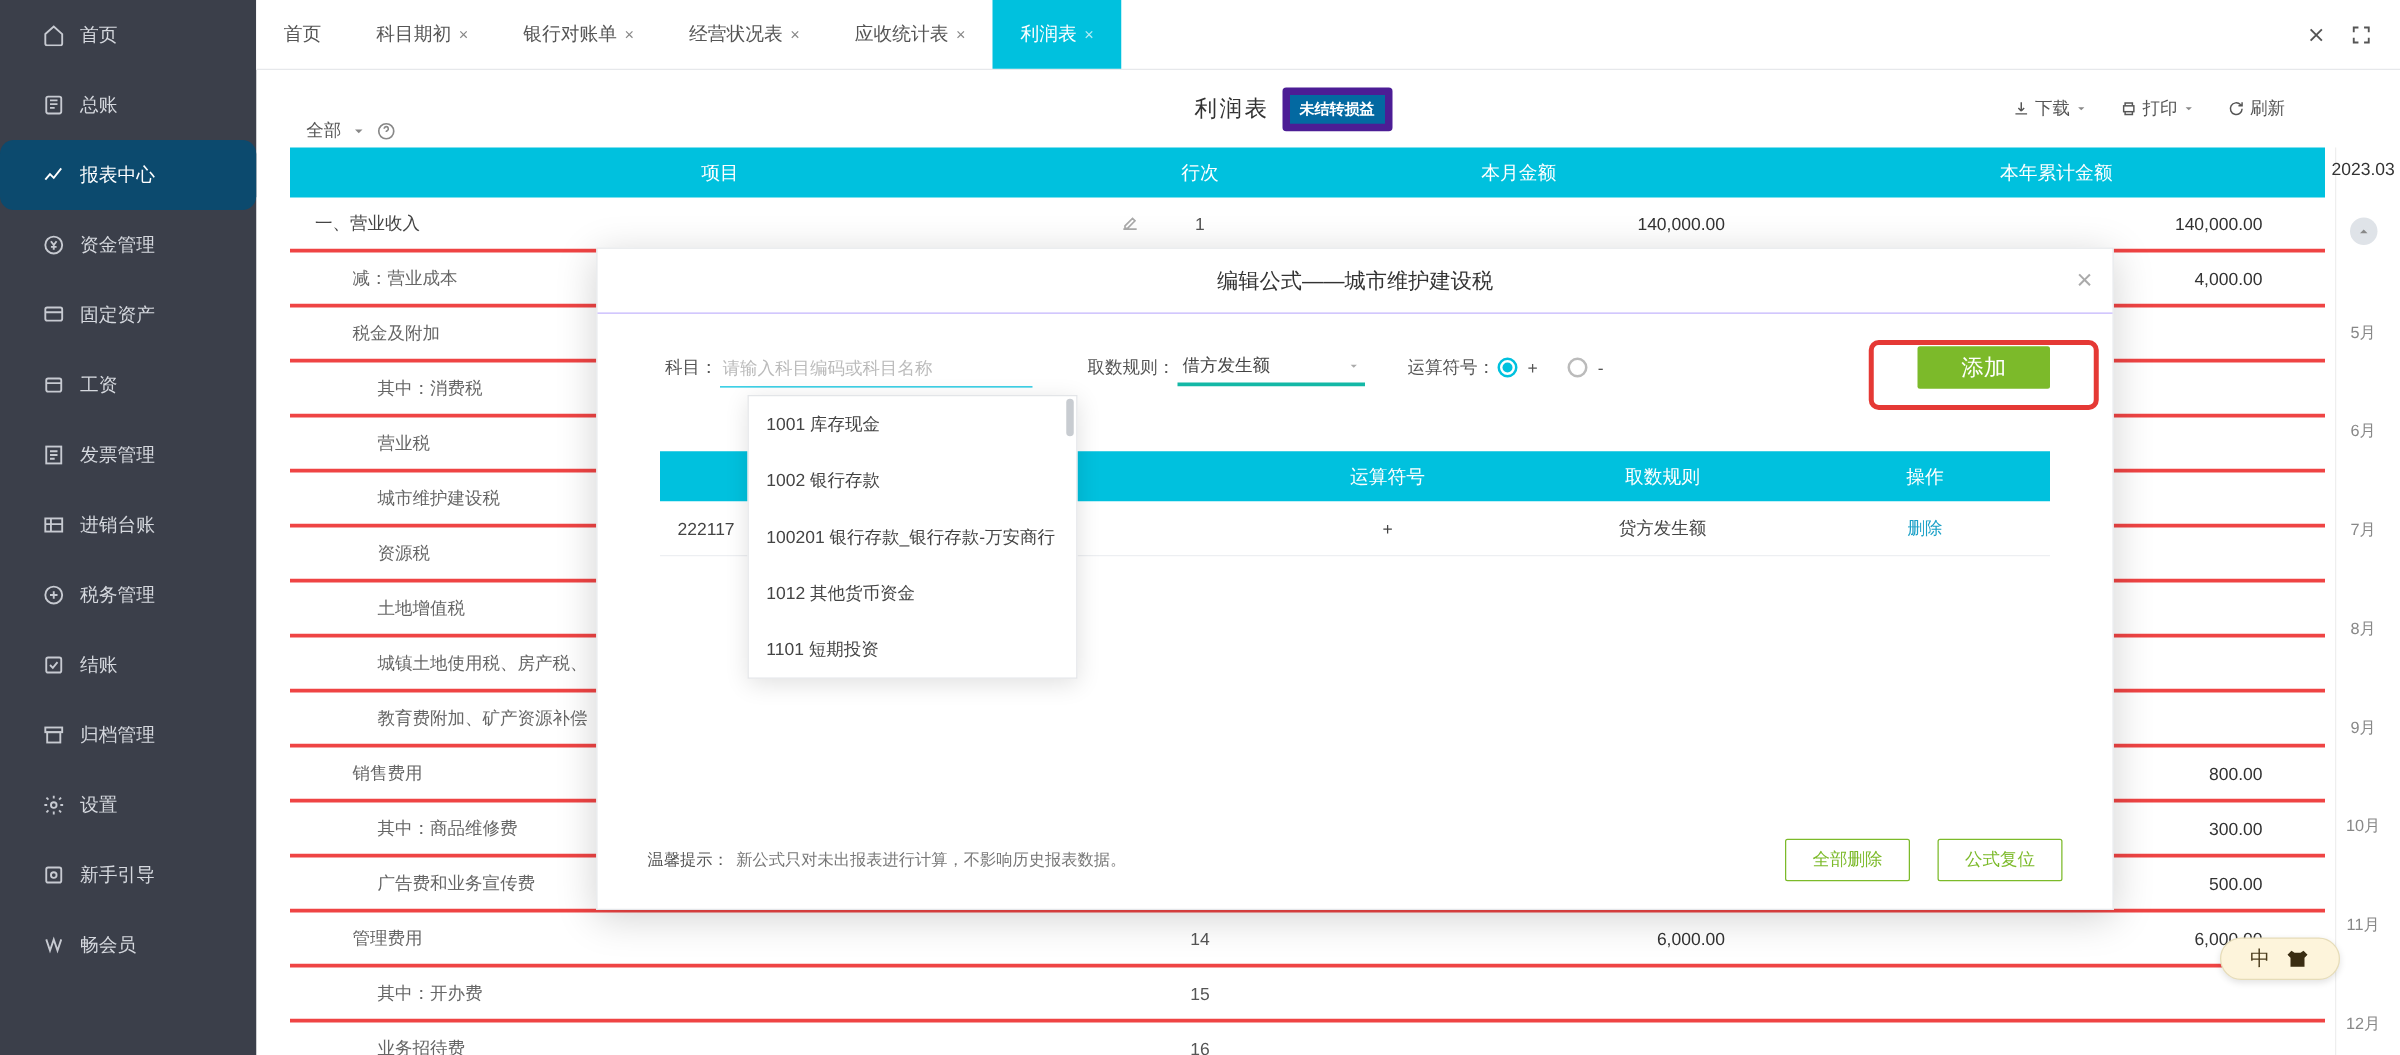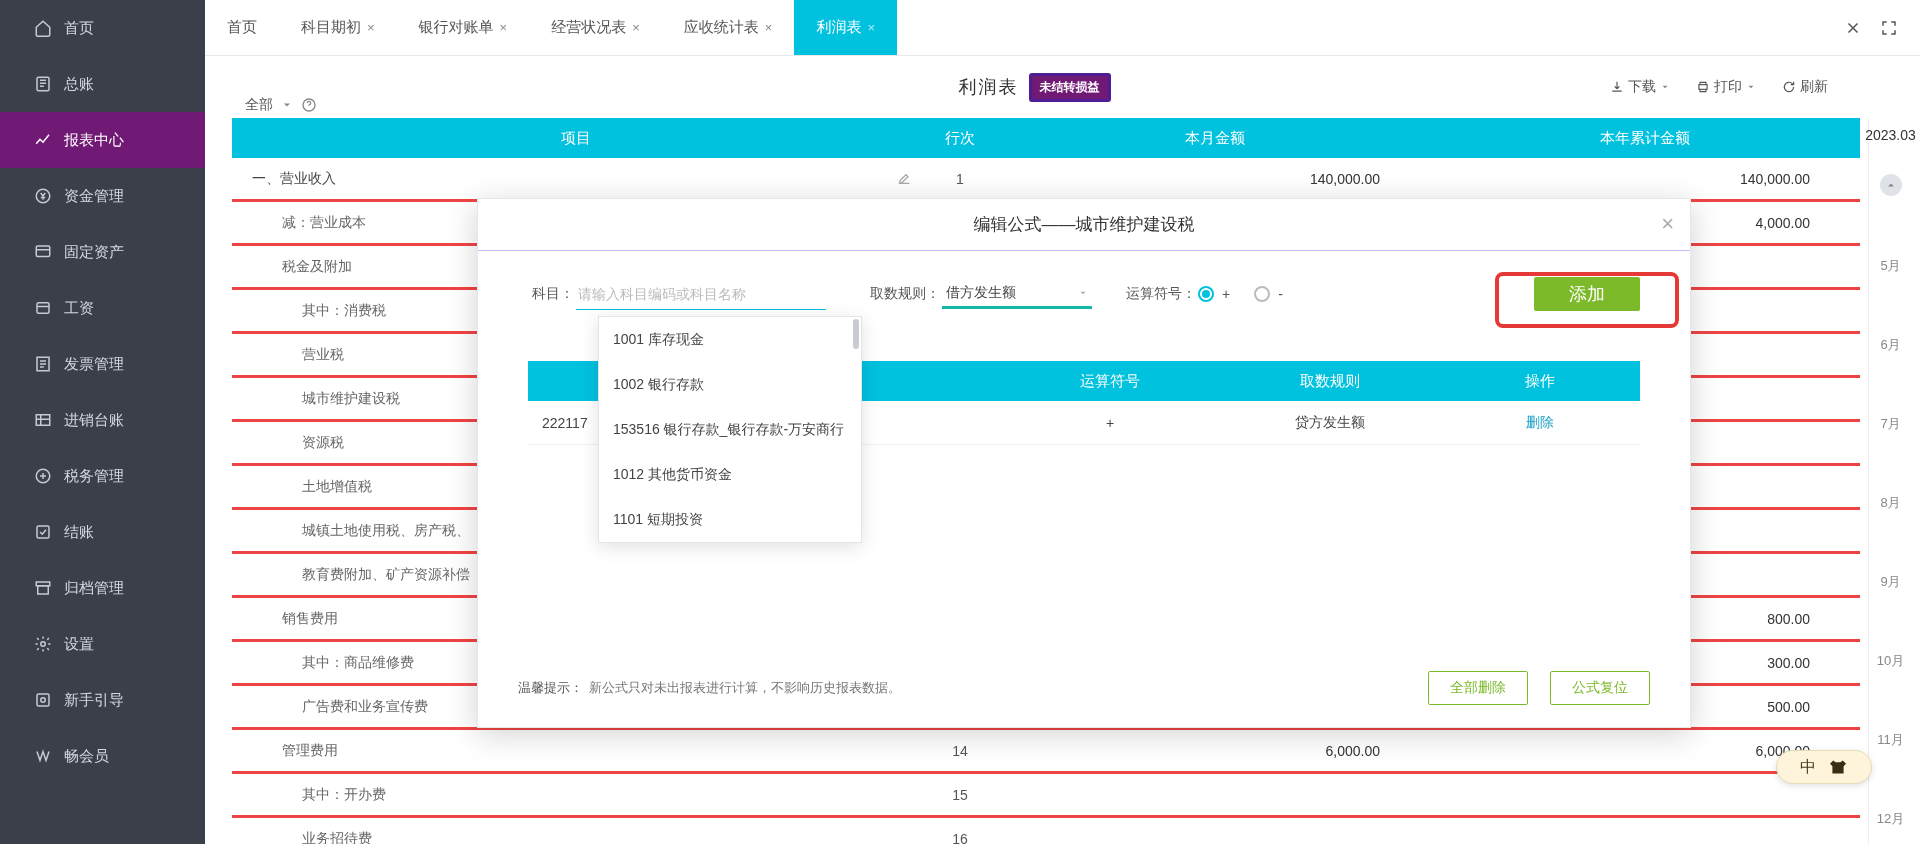--- a/index.html
+++ b/index.html
@@ -84,10 +84,10 @@
 }
 .toolbar .center-title .t { font-size: 18px; color: #333; letter-spacing: 2px; }
 .toolbar .badge {
-  background: #701a75; color: #fff;
+  background: #0369a1; color: #fff;
   font-size: 12px; padding: 3px 8px; border-radius: 3px;
   font-weight: bold;
-  border: 3px solid #4c1d95;
+  border: 6px solid #4c1d95;
 }
 .toolbar .actions { margin-left: auto; display: flex; gap: 26px; font-size: 14px; color: #555; }
 .toolbar .actions .act { display: inline-flex; align-items: center; gap: 4px; cursor: pointer; }

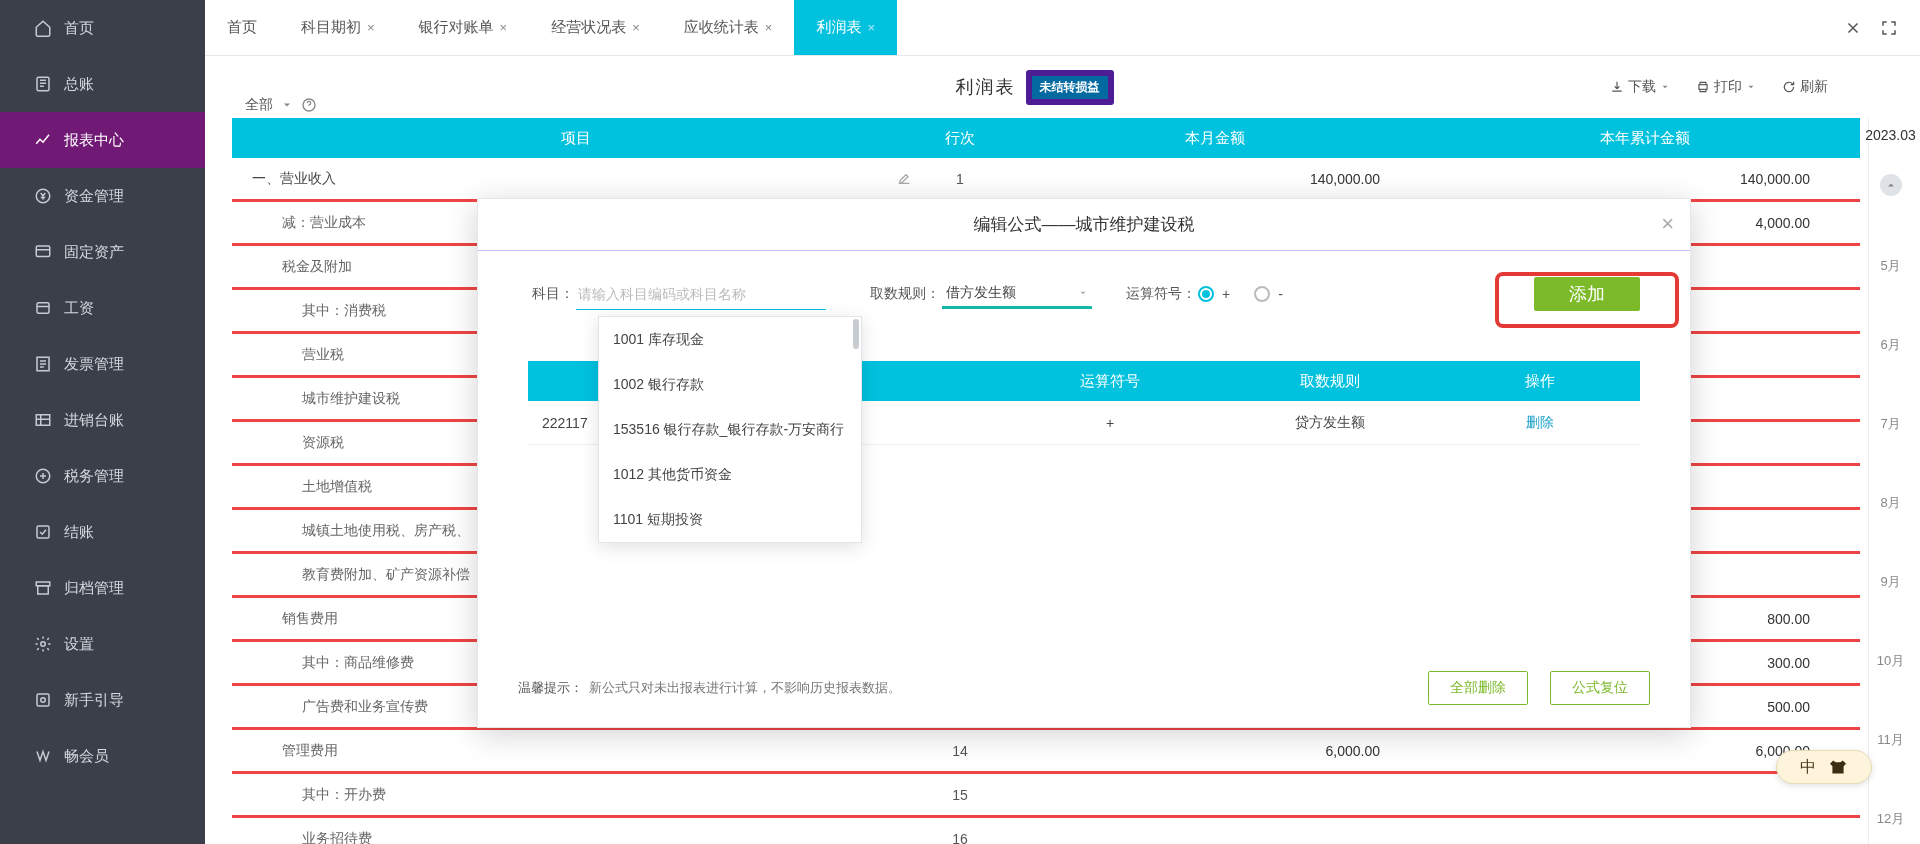--- a/index.html
+++ b/index.html
@@ -31,7 +31,7 @@
   font-size: 15px;
   color: #d5d8de;
 }
-.sidebar-item.active { background: #701a75; color: #fff; }
+.sidebar-item.active { background: #0c4a6e; color: #fff; border-radius: 11px; }
 .sidebar-item .sicon { width: 26px; display: inline-flex; align-items: center; justify-content: center; }
 .sidebar-item .slabel { margin-left: 8px; }
 

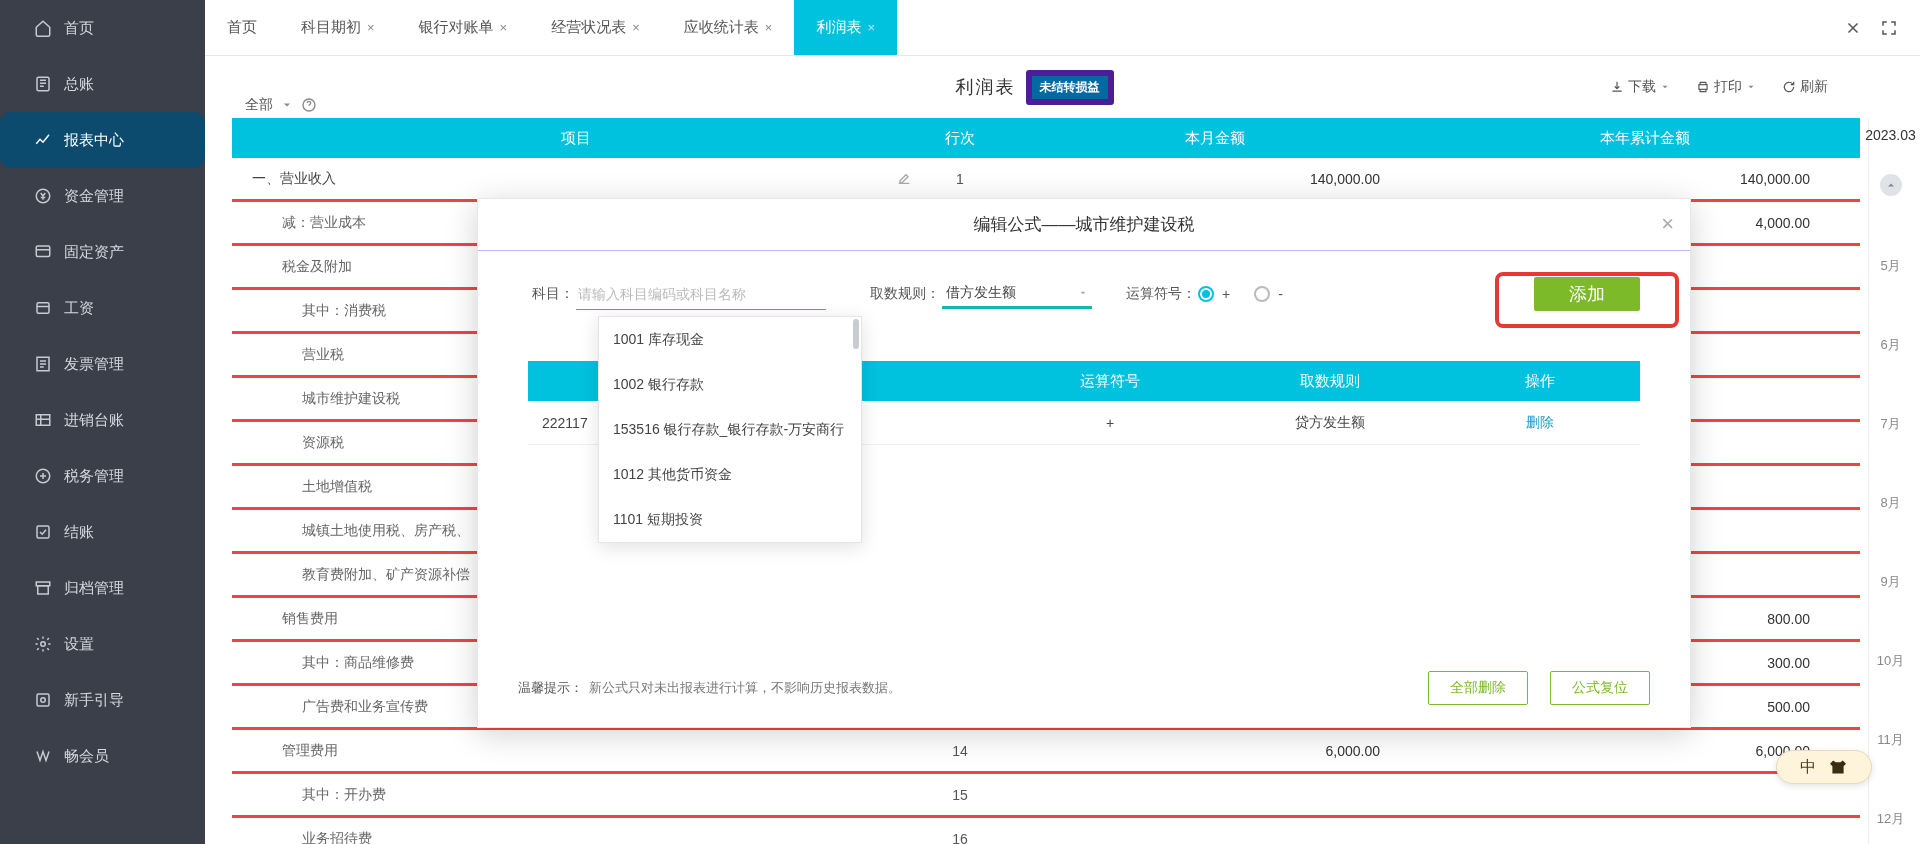--- a/index.html
+++ b/index.html
@@ -671,7 +671,7 @@
   <div class="dscroll"></div>
   <div class="dropdown-item">1001 库存现金</div>
   <div class="dropdown-item">1002 银行存款</div>
-  <div class="dropdown-item">153516 银行存款_银行存款-万安商行</div>
+  <div class="dropdown-item">100201 银行存款_银行存款-万安商行</div>
   <div class="dropdown-item">1012 其他货币资金</div>
   <div class="dropdown-item">1101 短期投资</div>
 </div>

